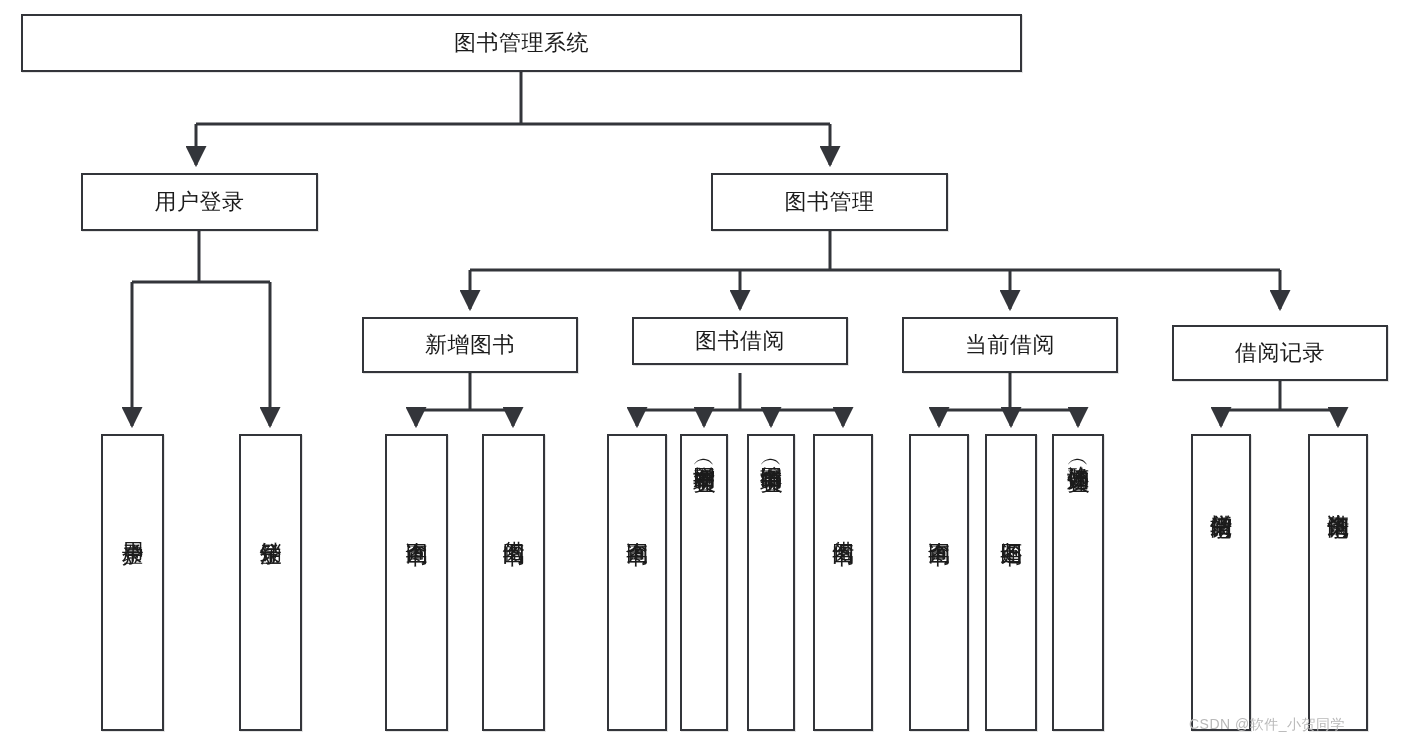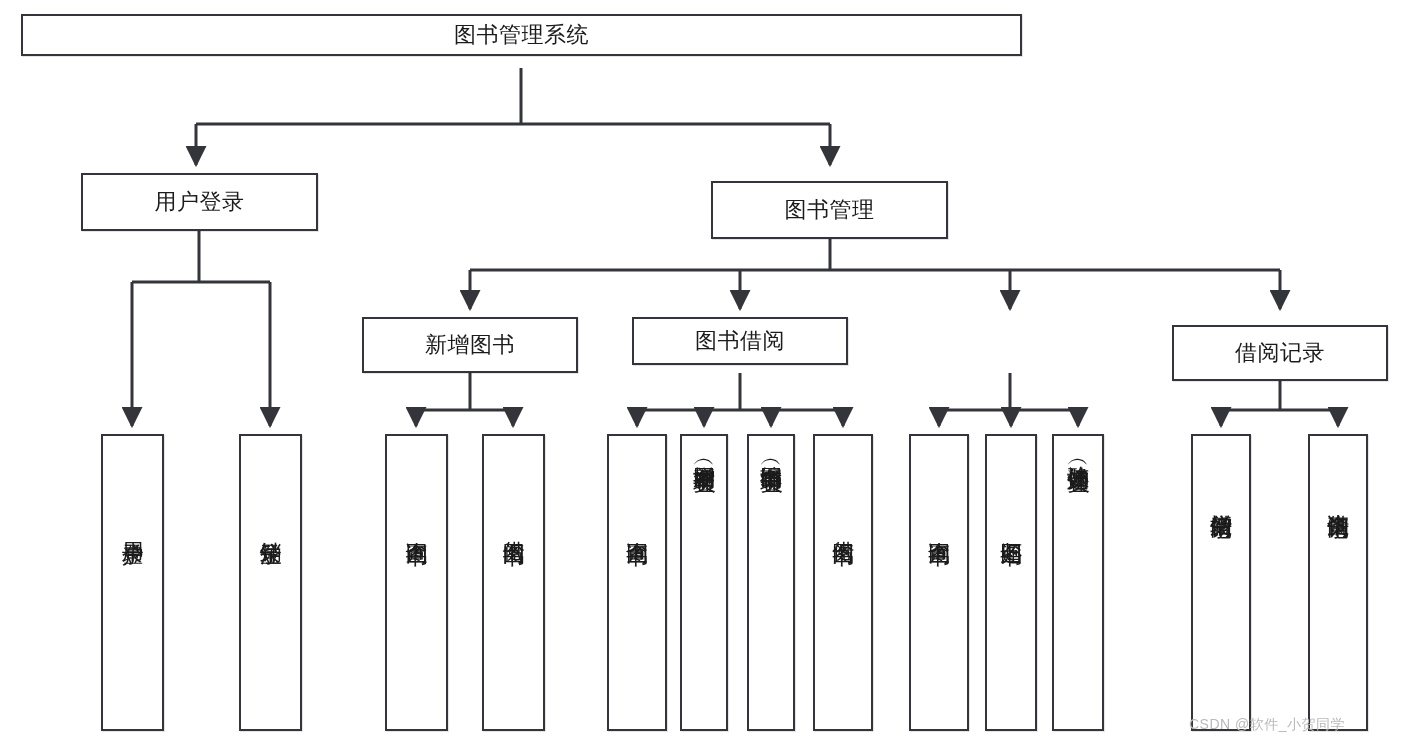--- a/index.html
+++ b/index.html
@@ -132,7 +132,7 @@
     </g>
   </svg>
 
-  <div class="node" style="left:21px; top:14px; width:1001px; height:42px;">
+  <div class="node" style="left:21px; top:14px; width:1001px; height:58px;">
     <span class="label">图书管理系统</span>
   </div>
 

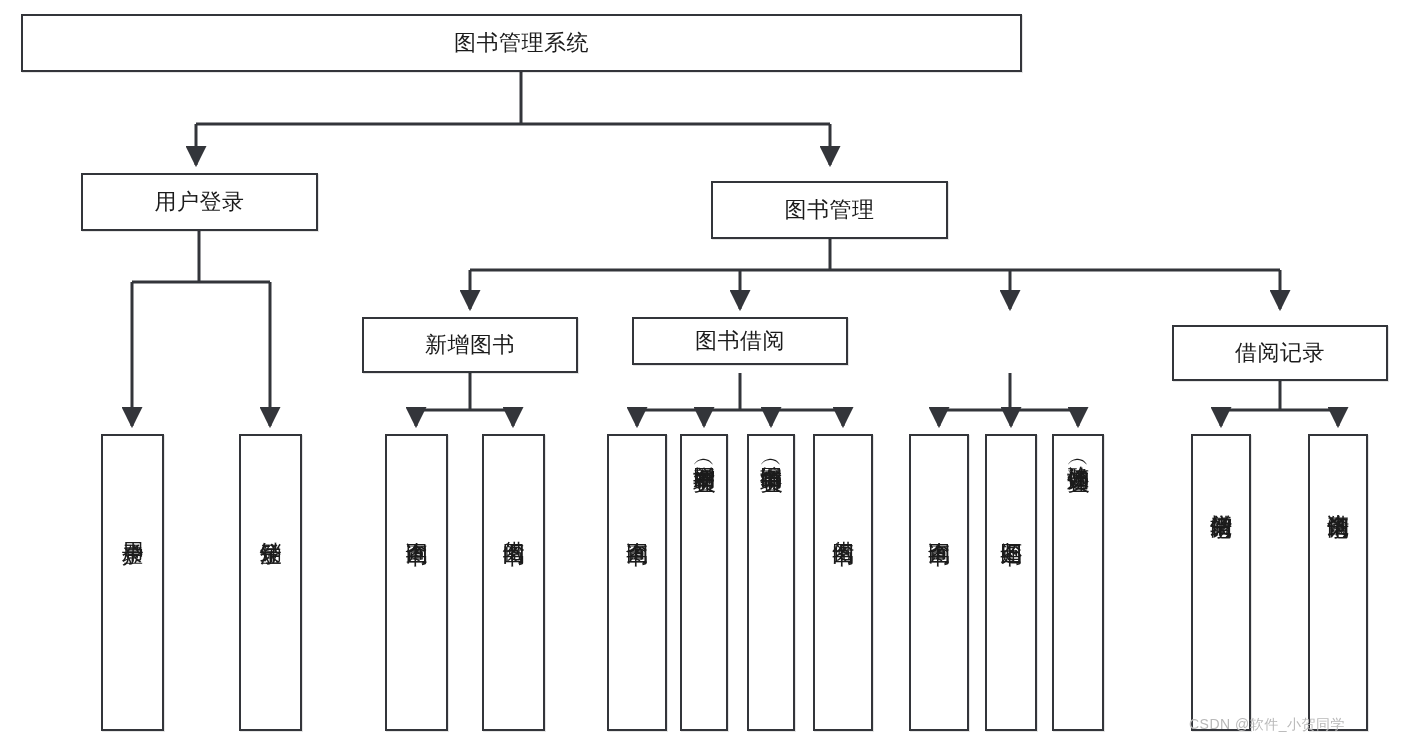--- a/index.html
+++ b/index.html
@@ -139,7 +139,7 @@
   <div class="node" style="left:81px; top:173px; width:237px; height:58px;">
     <span class="label">用户登录</span>
   </div>
-  <div class="node" style="left:711px; top:173px; width:237px; height:58px;margin-top:8px;">
+  <div class="node" style="left:711px; top:173px; width:237px; height:58px;">
     <span class="label">图书管理</span>
   </div>
 

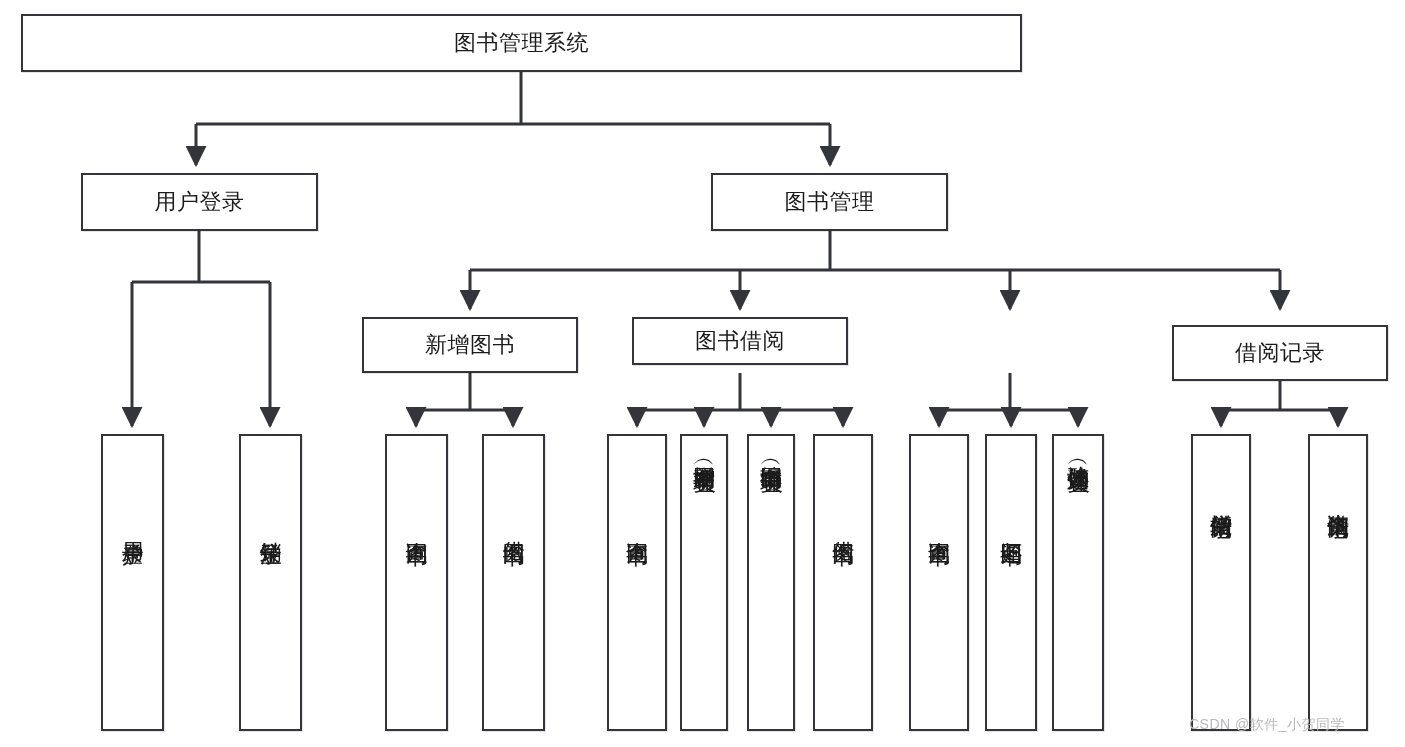--- a/index.html
+++ b/index.html
@@ -149,6 +149,9 @@
   <div class="node" style="left:632px; top:317px; width:216px; height:48px;">
     <span class="label">图书借阅</span>
   </div>
+  <div class="node" style="left:902px; top:317px; width:216px; height:56px;">
+    <span class="label">当前借阅</span>
+  </div>
   <div class="node" style="left:1172px; top:317px; width:216px; height:56px;margin-top:8px;">
     <span class="label">借阅记录</span>
   </div>

